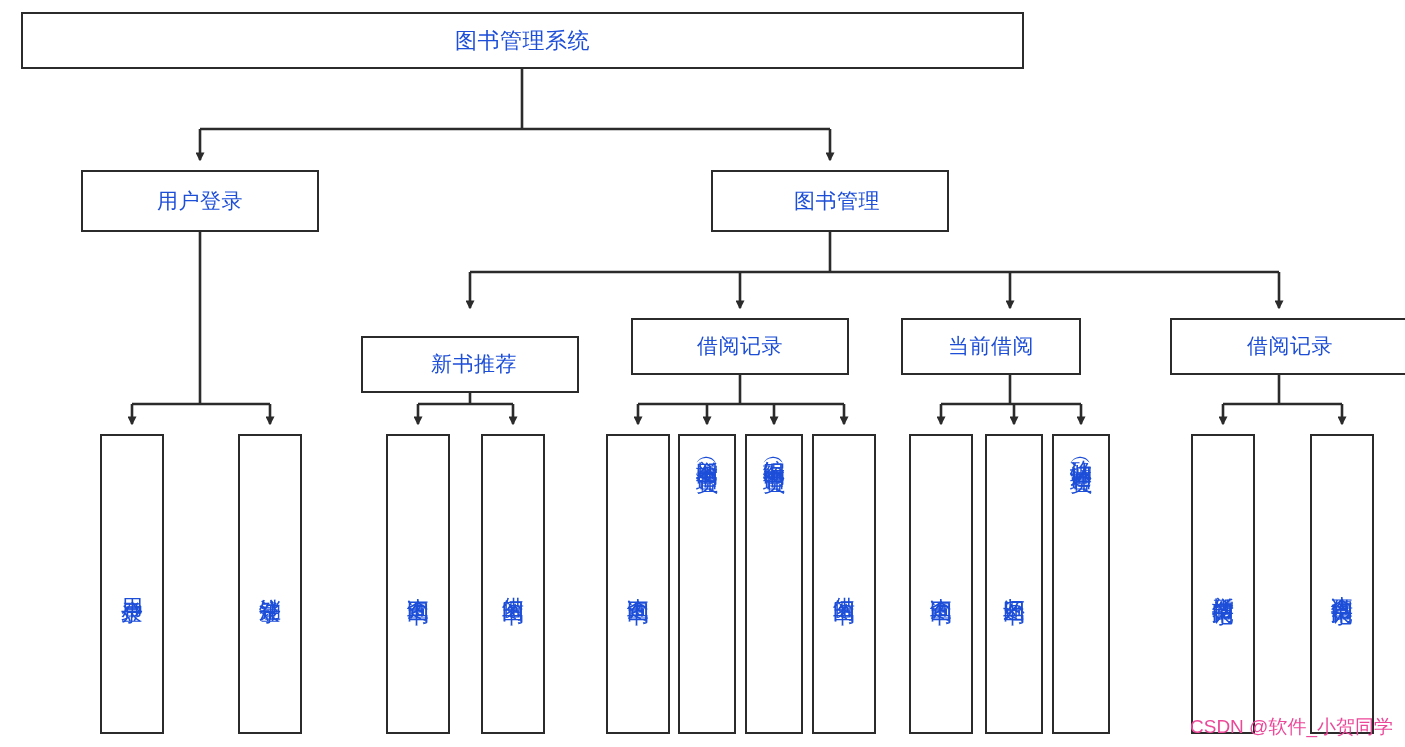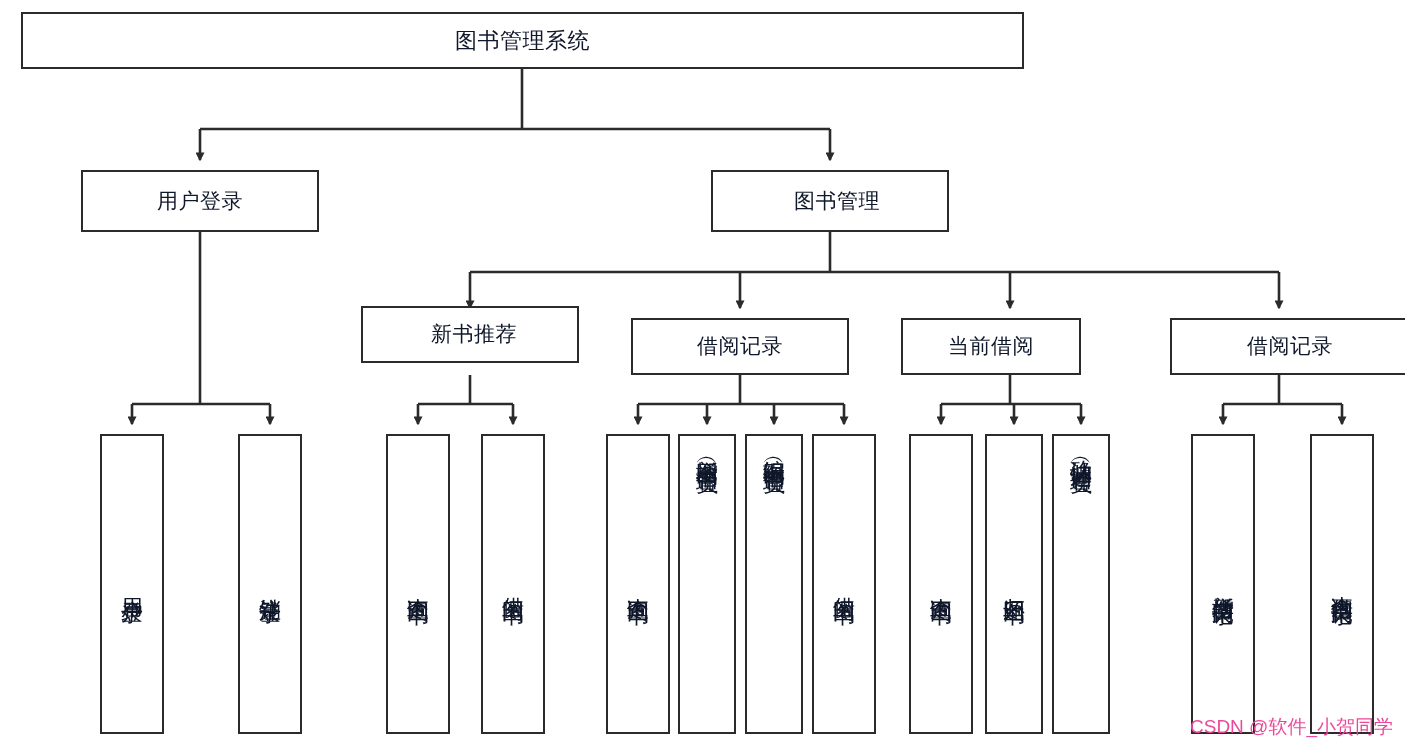--- a/index.html
+++ b/index.html
@@ -39,7 +39,7 @@
     display: block;
     text-align: center;
     line-height: 1.18;
-    color: #0f172a;
+    color: #1d4ed8;
   }
   
   .node.horiz .label {

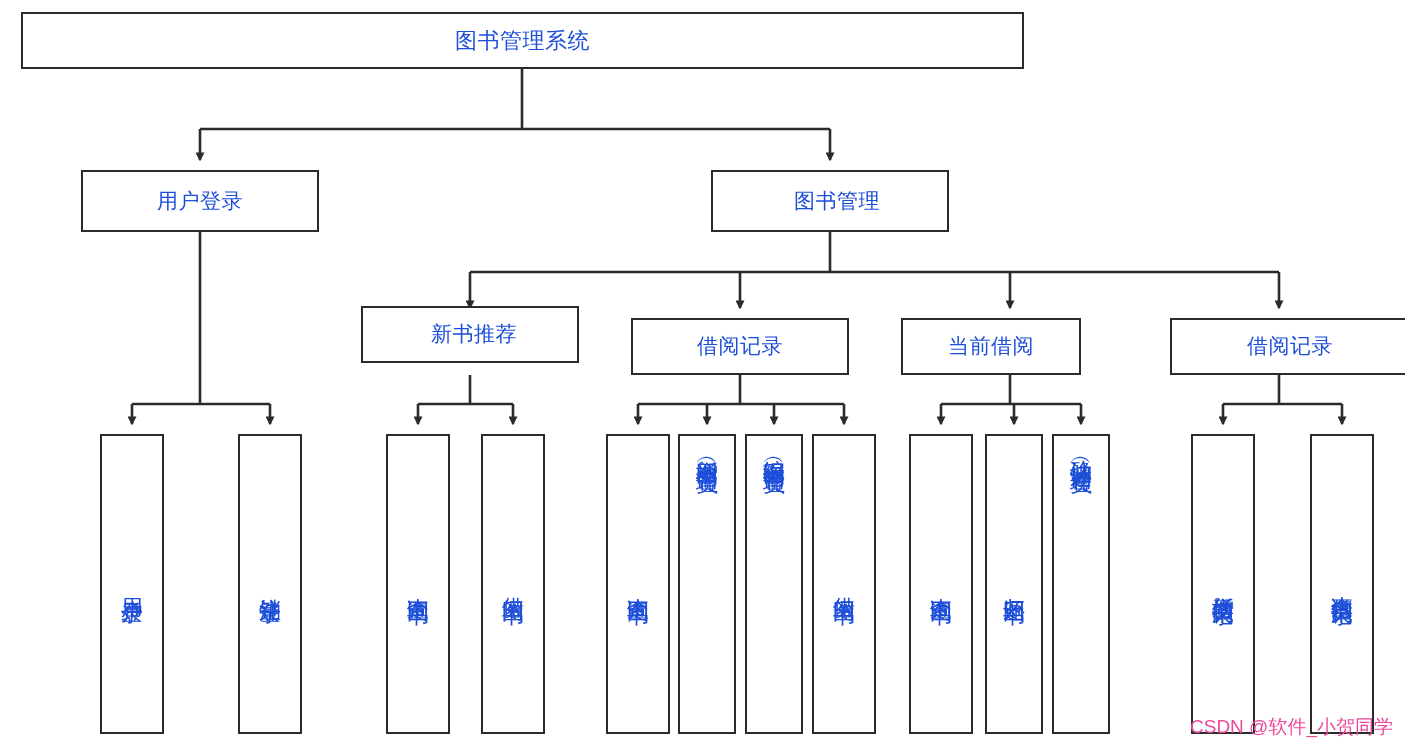--- a/index.html
+++ b/index.html
@@ -145,7 +145,7 @@
     <span class="label">图书管理</span>
   </div>
 
-  <div class="node horiz" style="left:361px; top:306px; width:218px; height:57px;padding-left:8px;">
+  <div class="node horiz" style="left:361px; top:336px; width:218px; height:57px;padding-left:8px;">
     <span class="label">新书推荐</span>
   </div>
   <div class="node horiz" style="left:631px; top:318px; width:218px; height:57px;">

